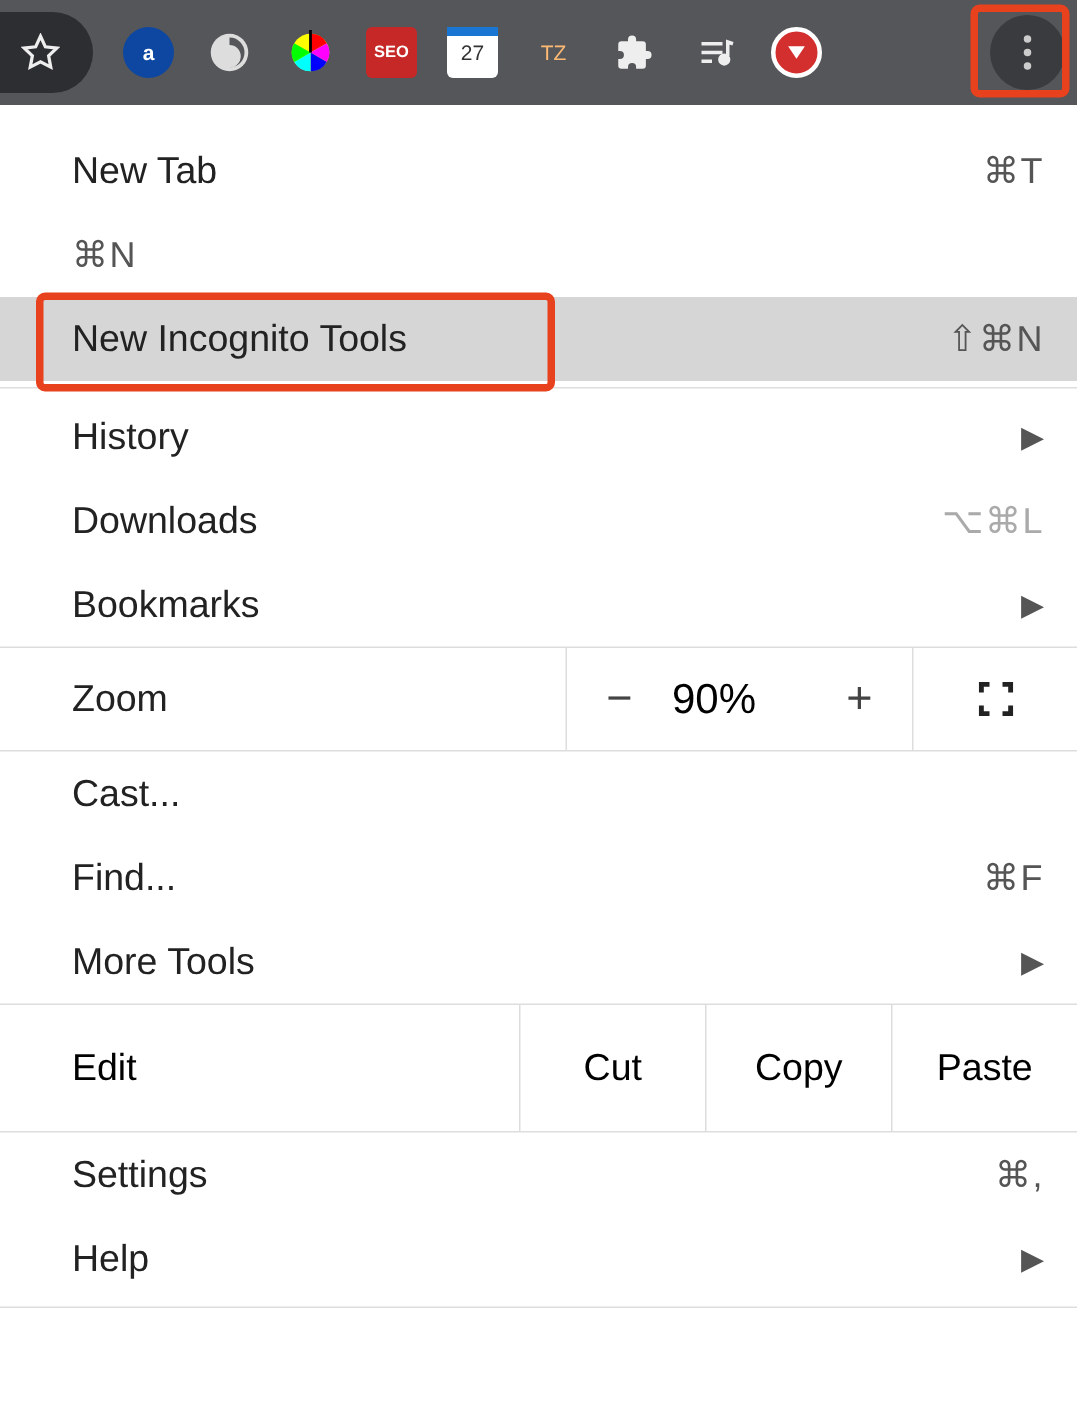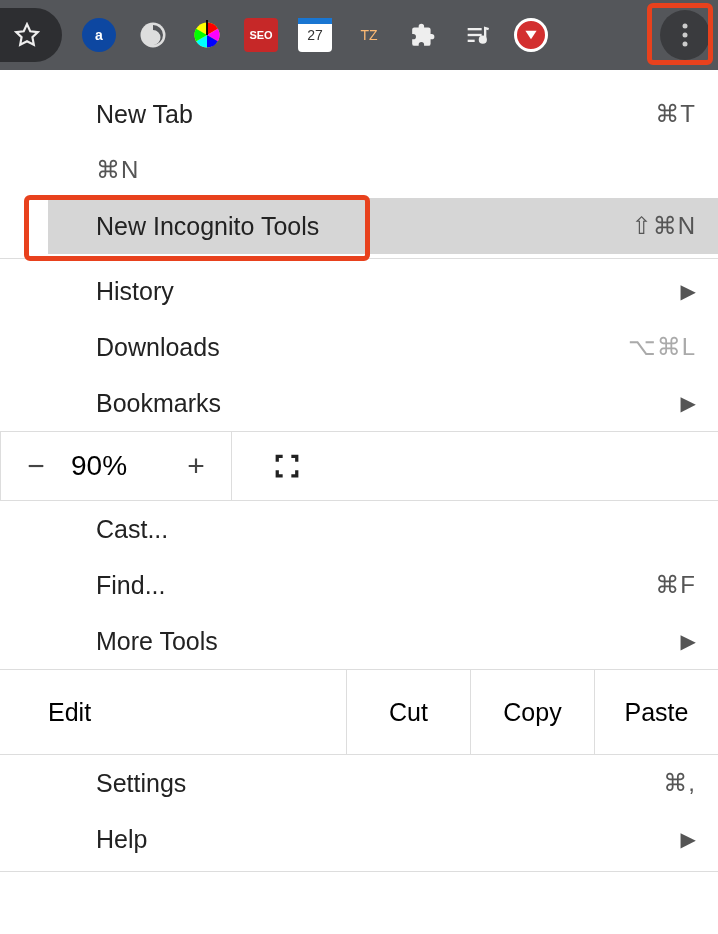--- a/index.html
+++ b/index.html
@@ -83,7 +83,6 @@
     color:#222;
     justify-content:space-between;
     cursor:pointer;
-    margin-left:48px;
   }
   .menu-item.hover { background:#d6d6d6; }
   .shortcut { color:#555; font-size:24px; letter-spacing:1px;}

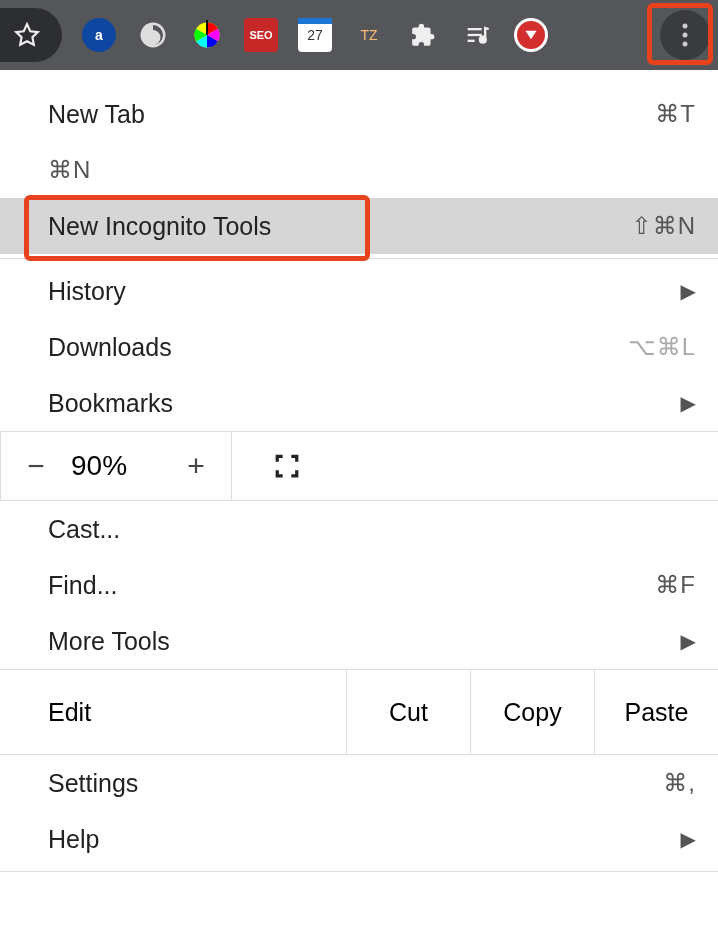--- a/index.html
+++ b/index.html
@@ -218,6 +218,7 @@
   </div>
 
   <div class="zoom-row">
+    <div class="zoom-label">Zoom</div>
     <div class="zoom-controls">
       <div class="zoom-btn">−</div>
       <div class="zoom-val">90%</div>

